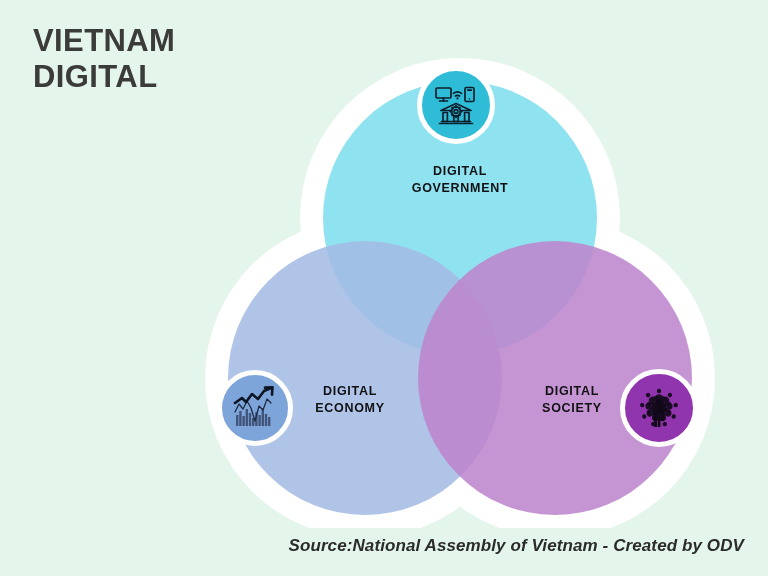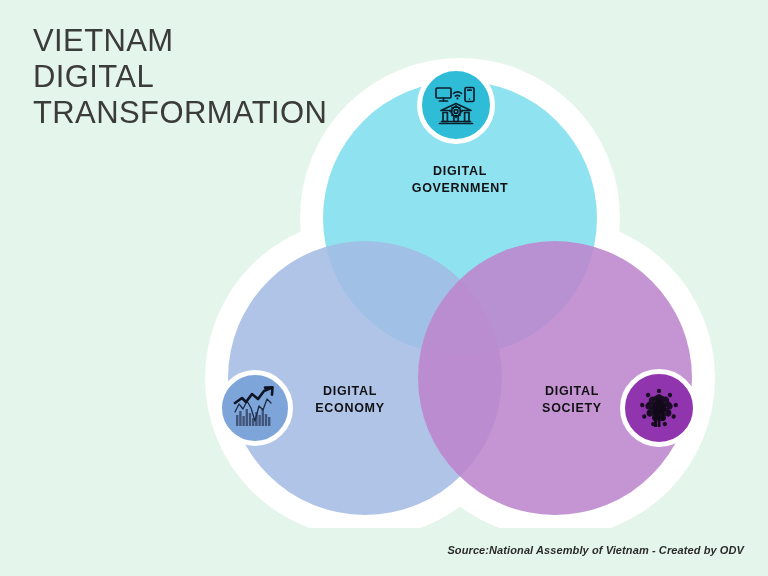--- a/index.html
+++ b/index.html
@@ -31,7 +31,7 @@
   }
   .title-line {
     font-family: "Liberation Sans", sans-serif;
-    font-weight: normal;
+    font-weight: bold;
     font-size: 31px;
     line-height: 36px;
     letter-spacing: 0.4px;

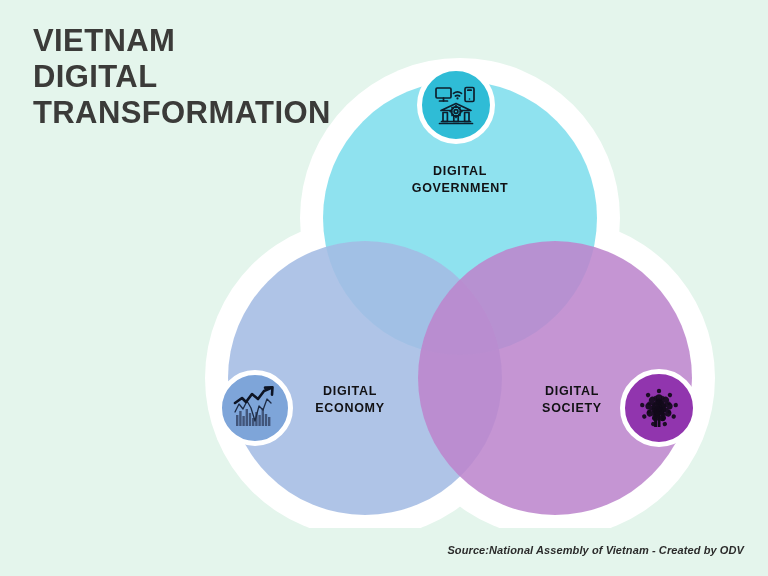--- a/index.html
+++ b/index.html
@@ -125,7 +125,6 @@
   <div class="title-block">
     <div class="title-line">VIETNAM</div>
     <div class="title-line">DIGITAL</div>
-    <div class="title-line">TRANSFORMATION</div>
   </div>
 
   <div class="venn-stage">

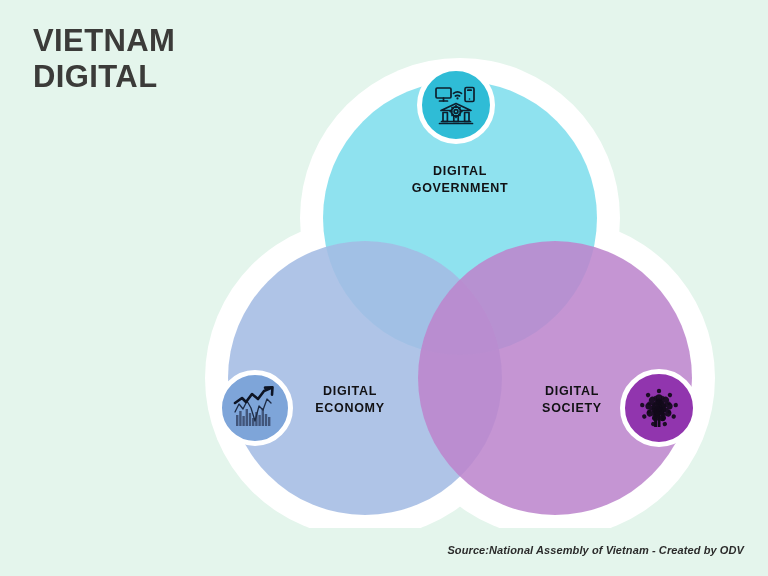--- a/index.html
+++ b/index.html
@@ -111,7 +111,7 @@
     font-family: "Liberation Sans", sans-serif;
     font-style: italic;
     font-weight: bold;
-    font-size: 11px;
+    font-size: 17px;
     letter-spacing: 0.1px;
     color: #2b2b2b;
     white-space: nowrap;

